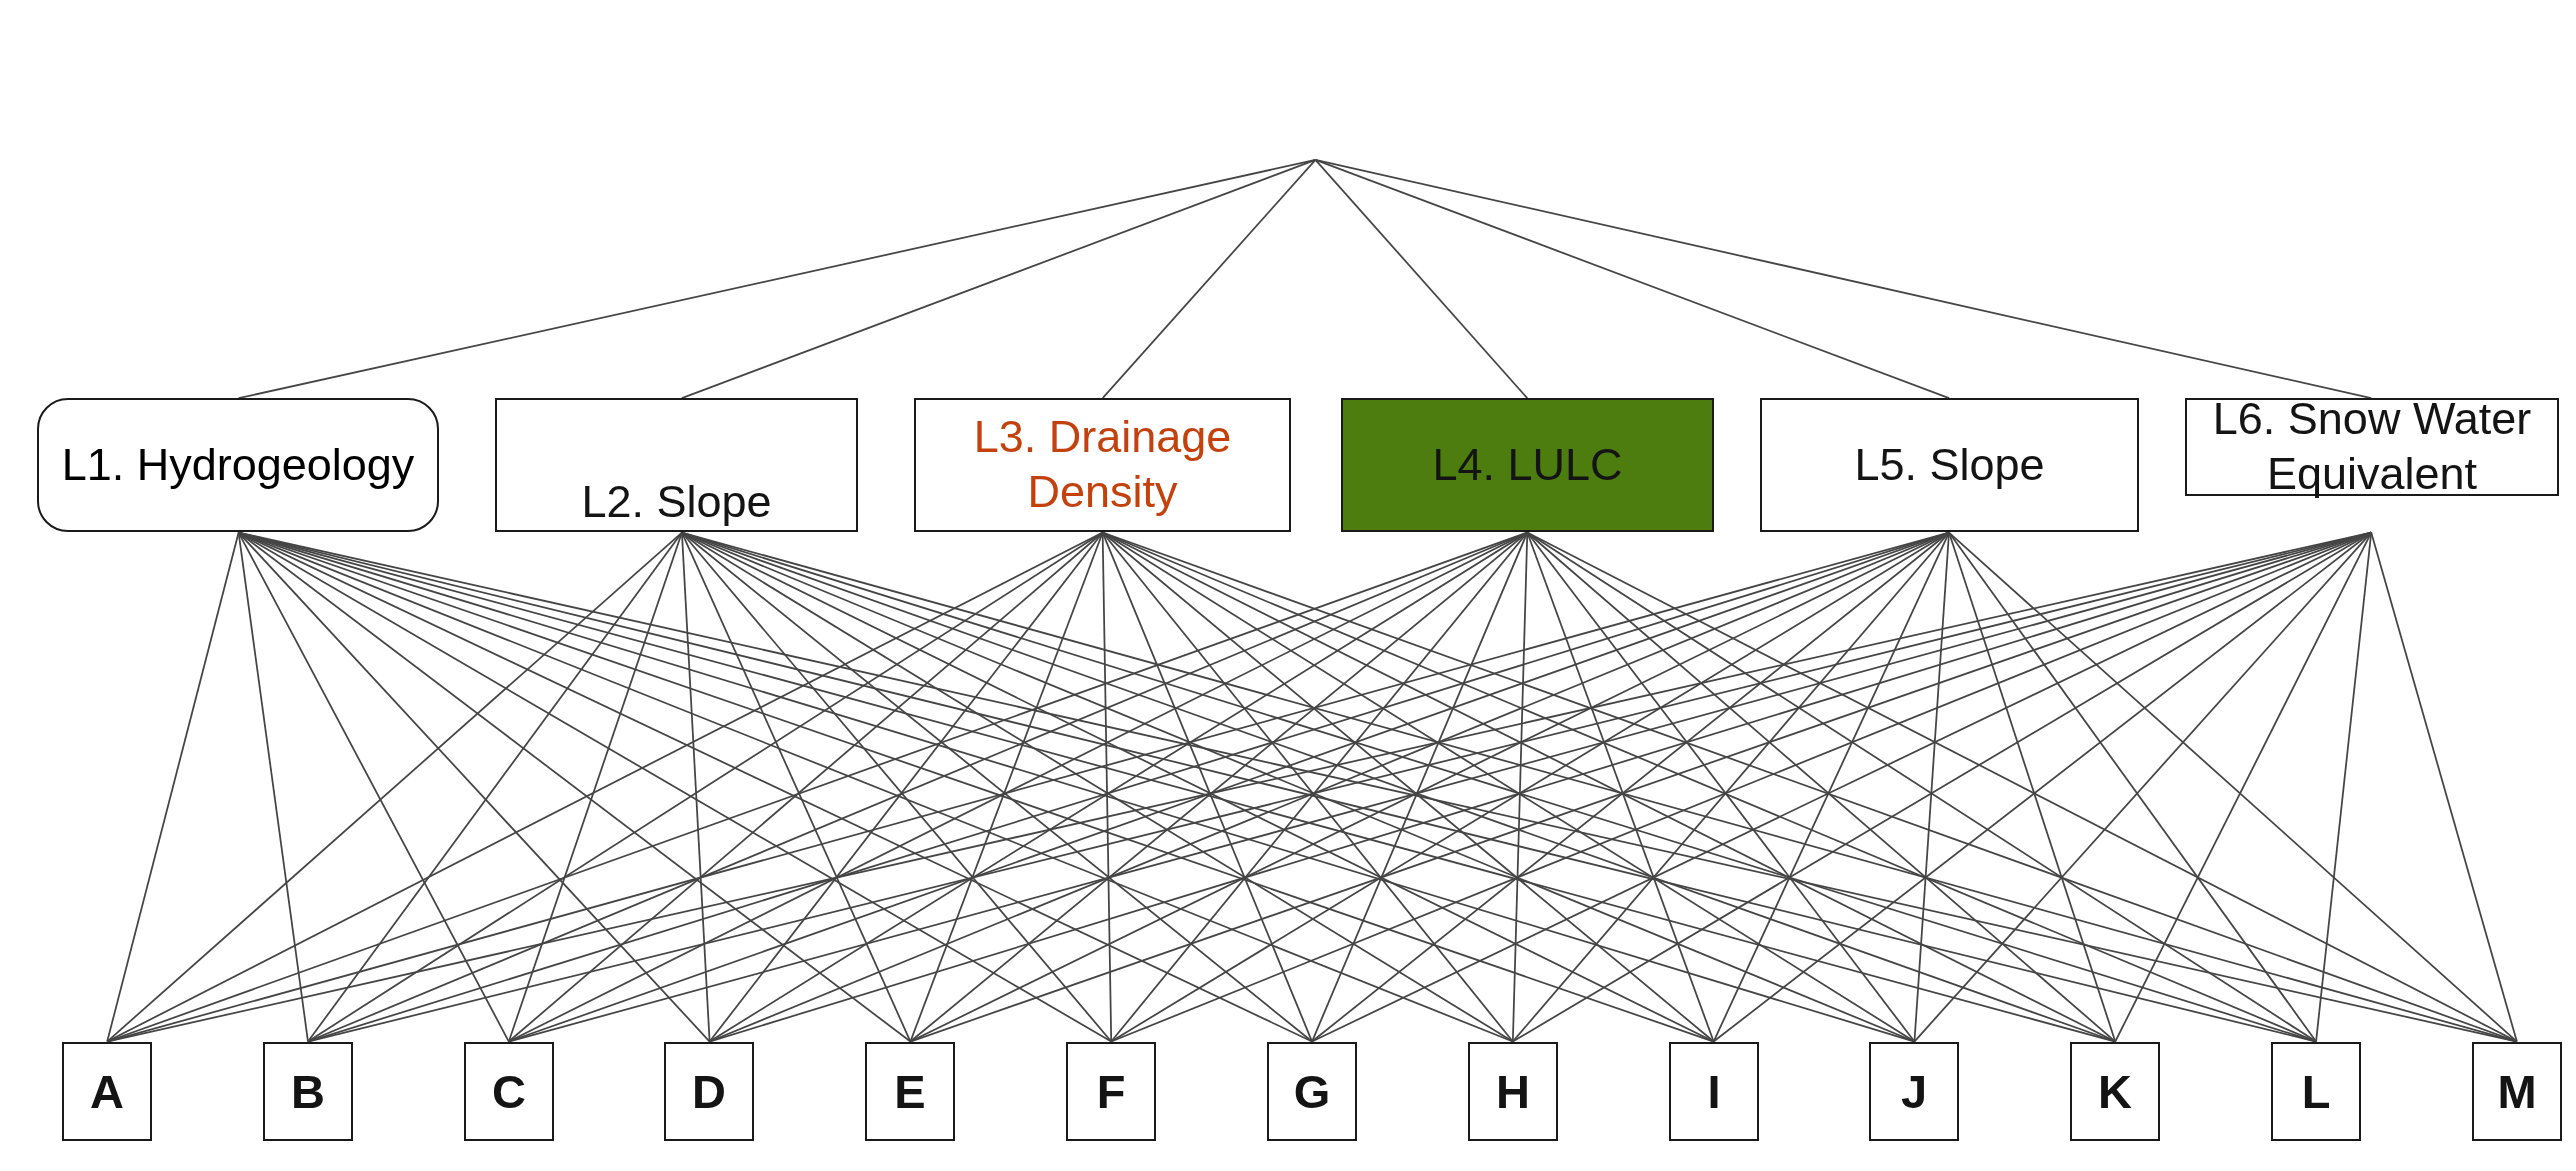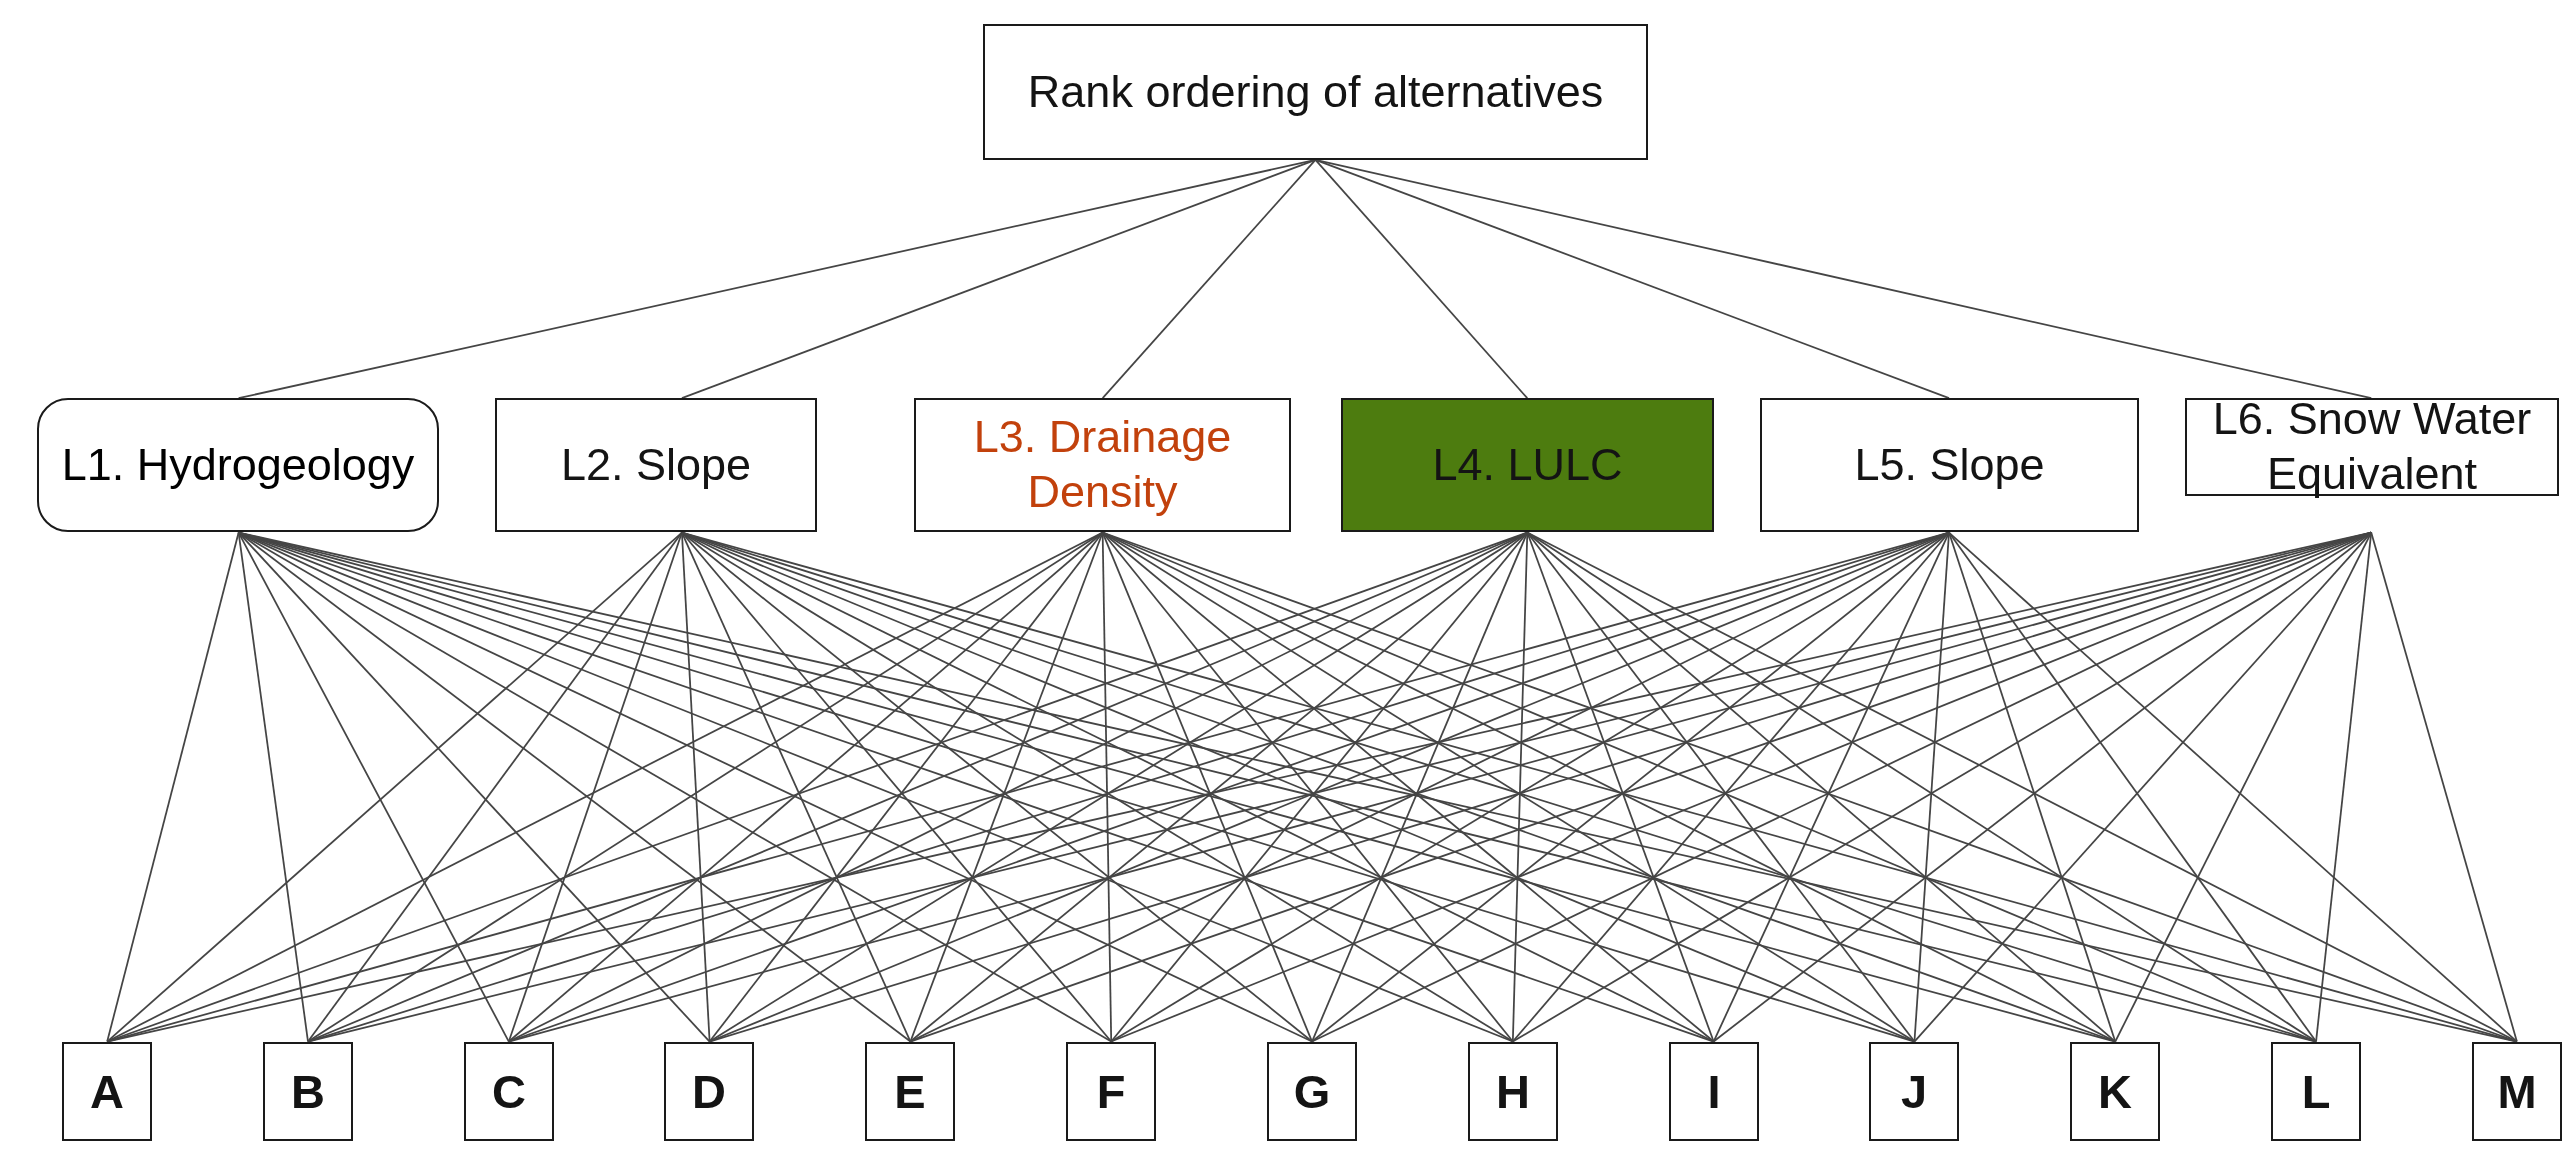--- a/index.html
+++ b/index.html
@@ -140,9 +140,6 @@
       <line x1="2417.5" y1="543" x2="2566" y2="1062" stroke="#454545" stroke-width="1.8"></line>
     </svg>
 
-  <div class="node goal-node" id="goal-node" style="left: 983px; top: 23.5px; width: 665px; height: 136px; border-color: rgb(26, 26, 26); background: rgb(255, 255, 255); color: rgb(20, 20, 20);">
-    <span>Rank ordering of alternatives</span>
-  </div>
 
   <div id="criteria-layer">
       <div class="node criteria-node" style="left: 37px; top: 398px; width: 402px; height: 134px; border-color: rgb(26, 26, 26); background: rgb(255, 255, 255); color: #000000; border-radius: 31px;">

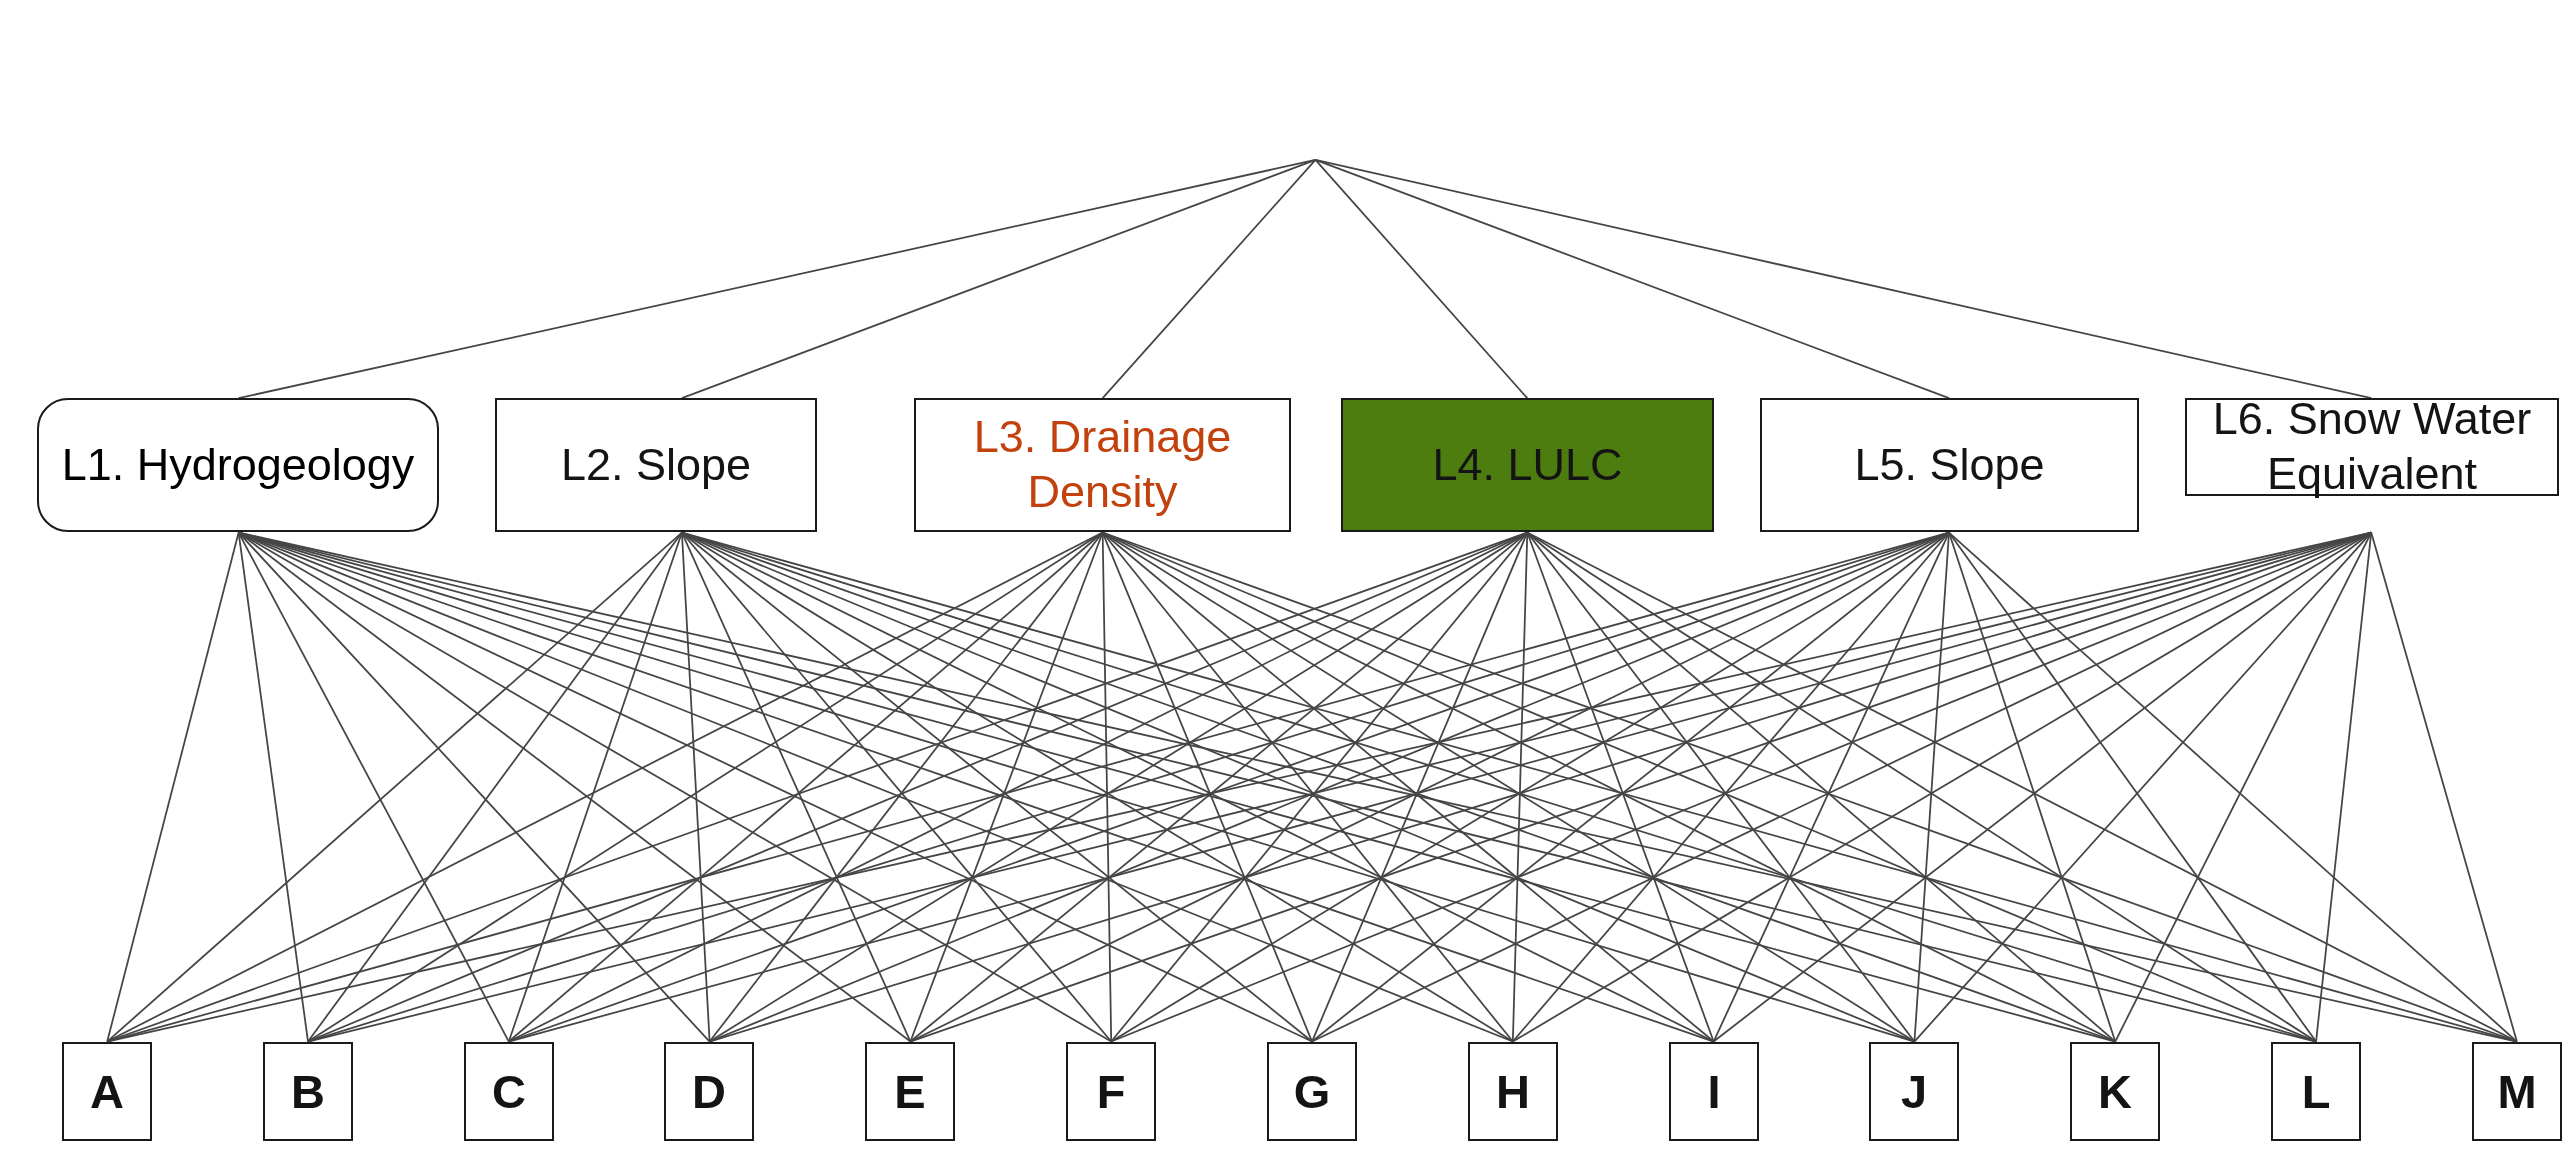--- a/index.html
+++ b/index.html
@@ -145,7 +145,7 @@
       <div class="node criteria-node" style="left: 37px; top: 398px; width: 402px; height: 134px; border-color: rgb(26, 26, 26); background: rgb(255, 255, 255); color: #000000; border-radius: 31px;">
         <span>L1. Hydrogeology</span>
       </div>
-      <div class="node criteria-node" style="left: 495px; top: 398px; width: 322px; height: 134px; border-color: rgb(26, 26, 26); background: rgb(255, 255, 255); color: rgb(20, 20, 20);">
+      <div class="node criteria-node" style="left: 495px; top: 398px; width: 363px; height: 134px; border-color: rgb(26, 26, 26); background: rgb(255, 255, 255); color: rgb(20, 20, 20); align-items: flex-end;">
         <span>L2. Slope</span>
       </div>
       <div class="node criteria-node" style="left: 914px; top: 398px; width: 377px; height: 134px; border-color: rgb(26, 26, 26); background: rgb(255, 255, 255); color: #c2410c;">

